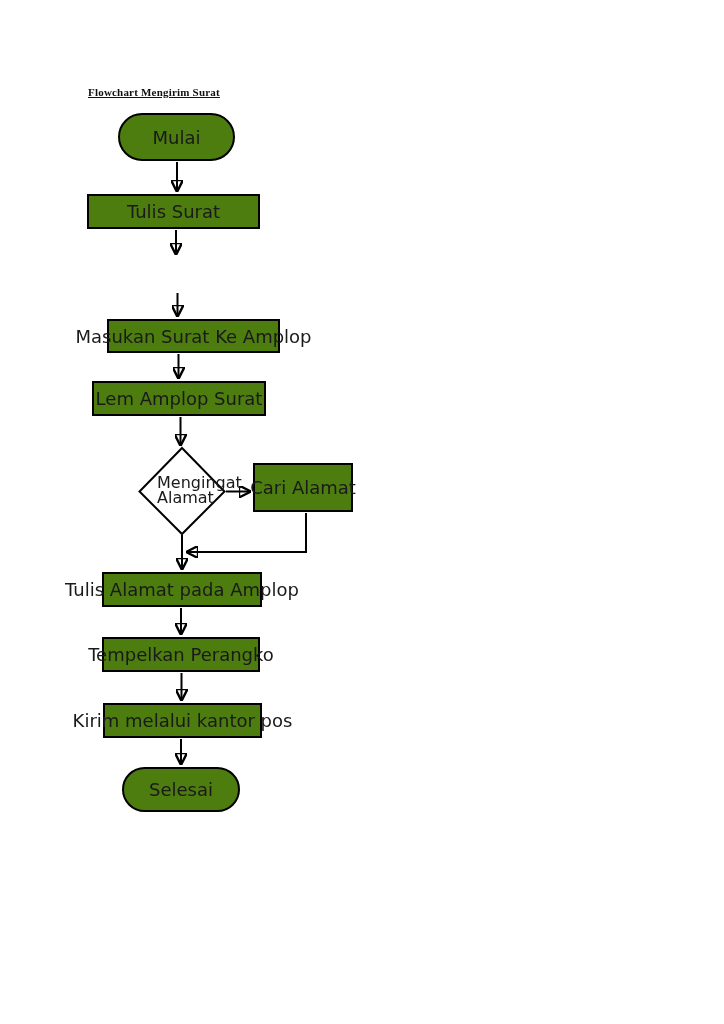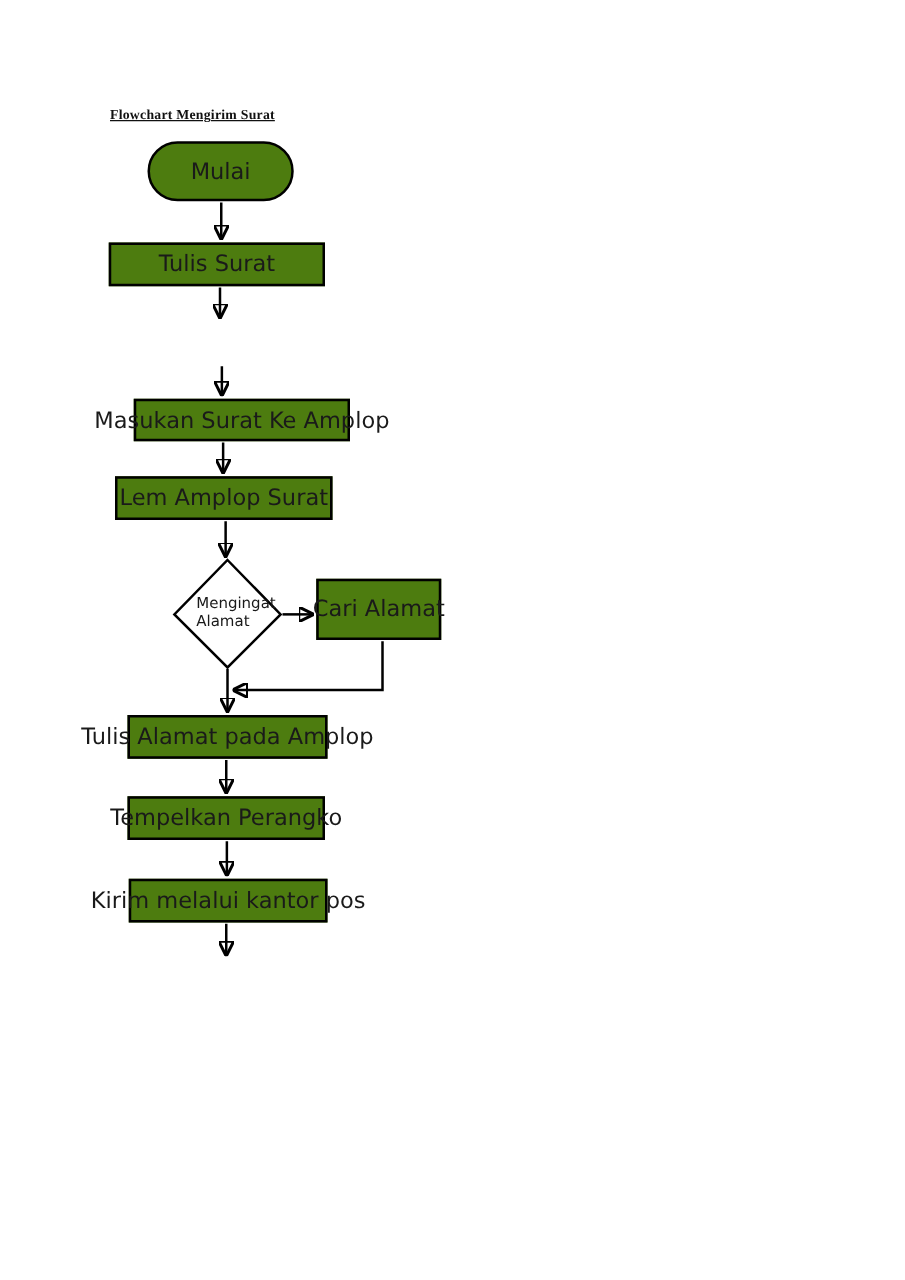--- a/index.html
+++ b/index.html
@@ -57,7 +57,7 @@
     left: 157px;
     top: 475px;
     width: 72px;
-    font-size: 12px;
+    font-size: 16px;
     line-height: 15px;
     color: #1a1a1a;
     text-align: left;

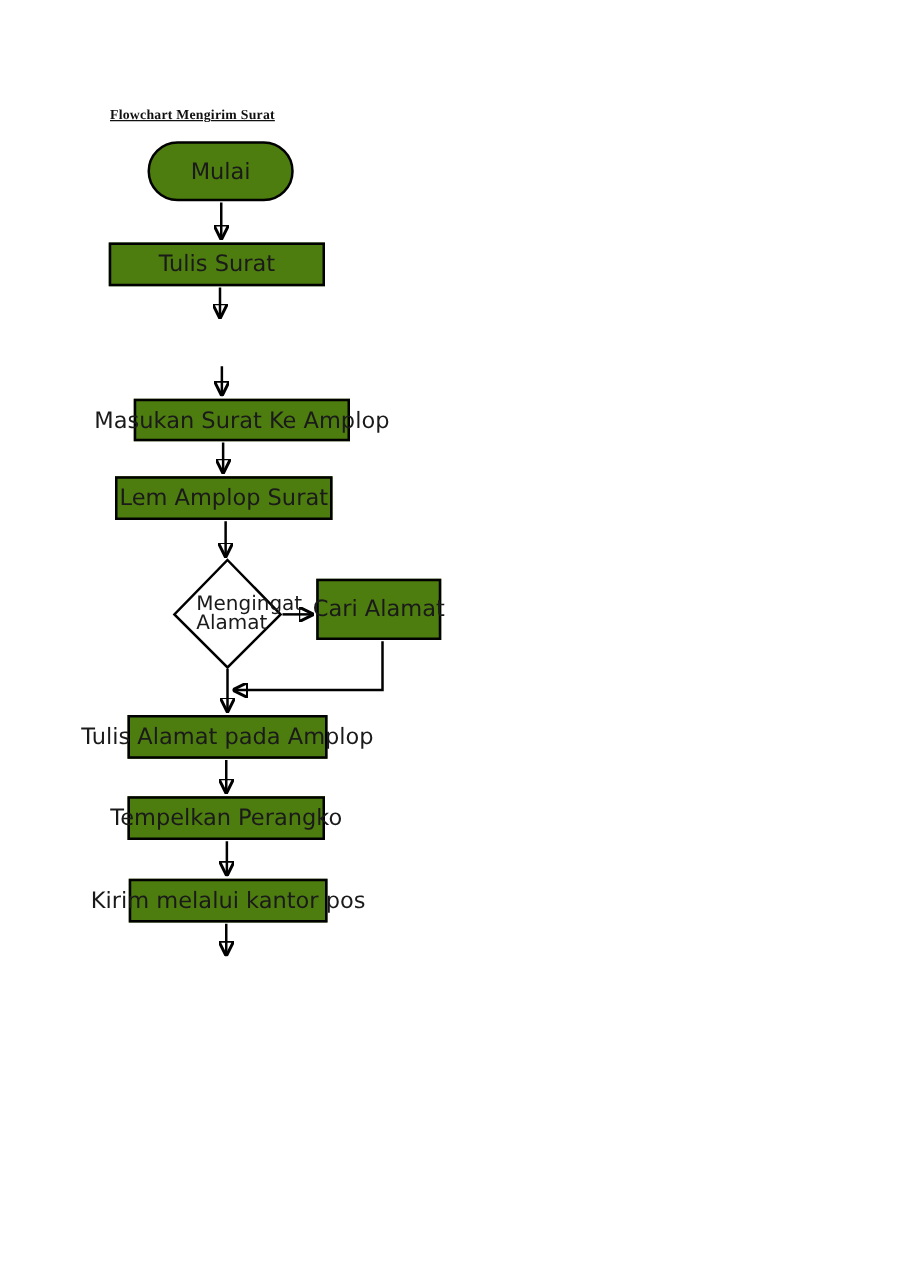--- a/index.html
+++ b/index.html
@@ -124,6 +124,7 @@
 
   <div class="node" id="node-kirim">Kirim melalui kantor pos</div>
 
+  <div class="node terminator" id="node-end">Selesai</div>
 
 </div>
 

